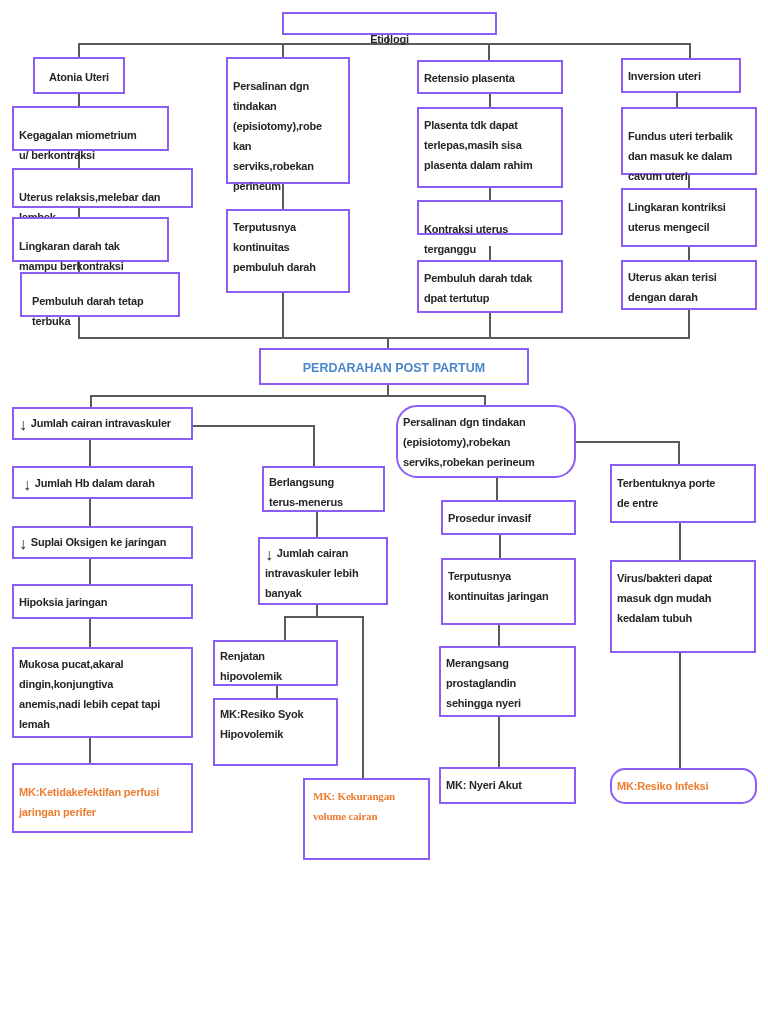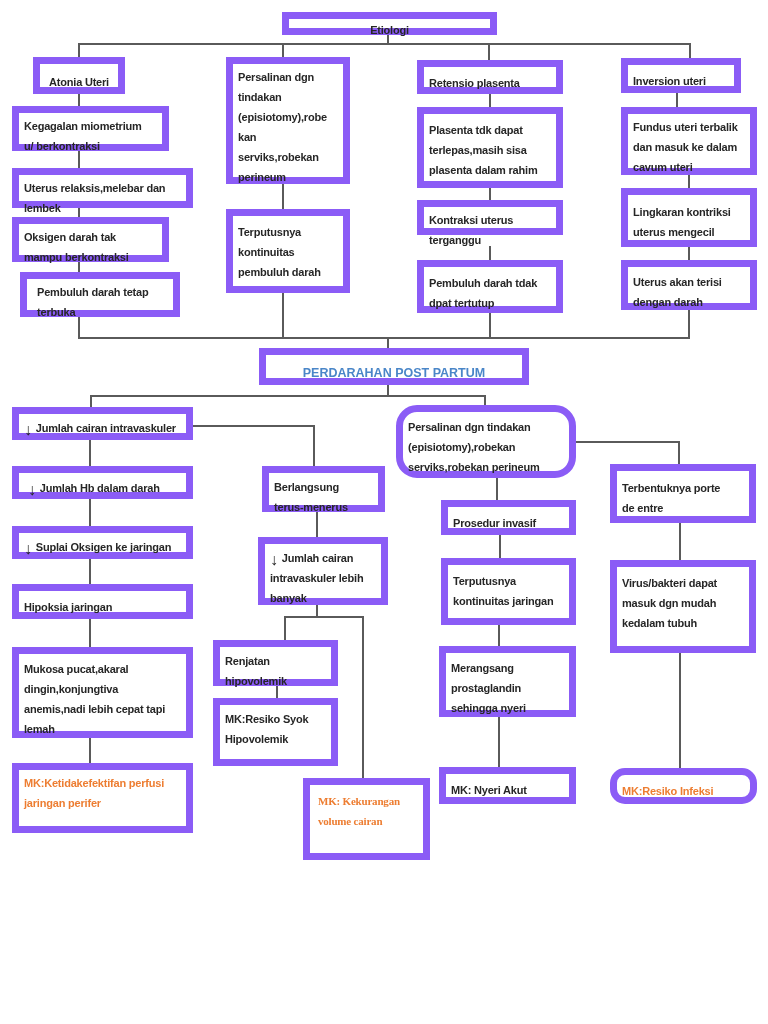--- a/index.html
+++ b/index.html
@@ -14,14 +14,14 @@
   .node{
     position:absolute;
     box-sizing:border-box;
-    border:7px solid #8b5cf6;
+    border:2px solid #8b5cf6;
     background:#ffffff;
     color:#262626;
     font-size:11px;
     font-weight:bold;
     letter-spacing:-0.2px;
     line-height:20px;
-    padding:3px 5px 2px 5px;
+    padding:17px 5px 2px 5px;
     white-space:pre-line;
   }
   .node.center{text-align:center;}

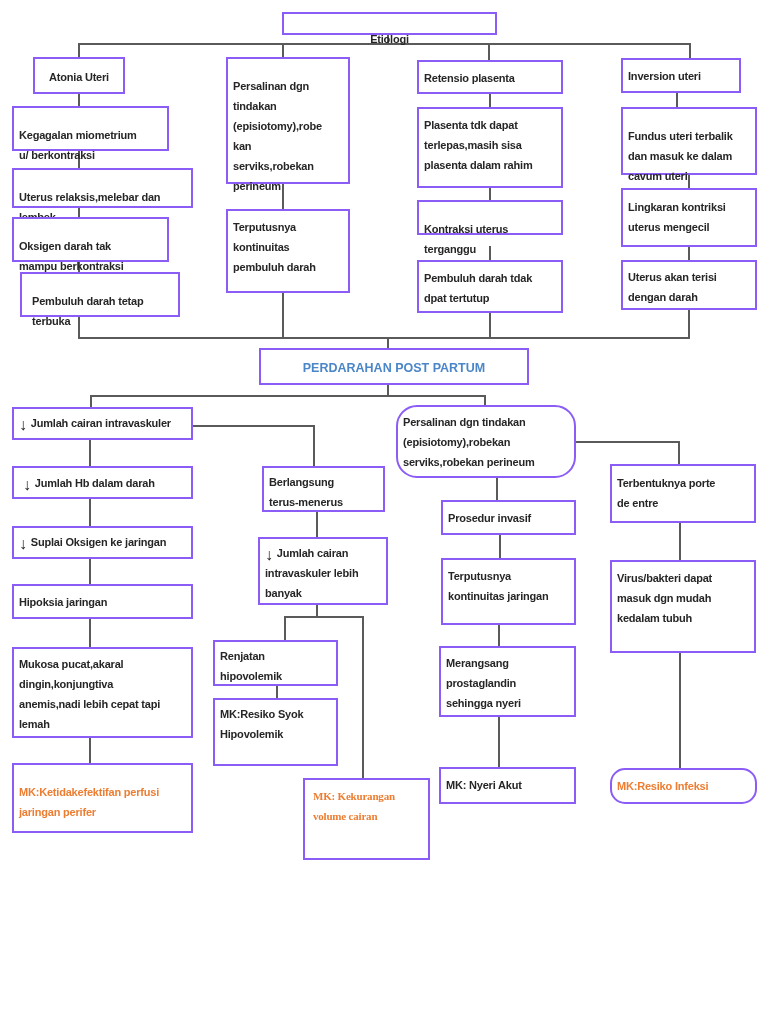--- a/index.html
+++ b/index.html
@@ -115,7 +115,7 @@
   <div class="node" style="left:12px;top:168px;width:181px;height:40px;"><span>Uterus relaksis,melebar dan
 lembek</span></div>
 
-  <div class="node" style="left:12px;top:217px;width:157px;height:45px;"><span>Oksigen darah tak
+  <div class="node" style="left:12px;top:217px;width:157px;height:45px;"><span>Lingkaran darah tak
 mampu berkontraksi</span></div>
 
   <div class="node" style="left:20px;top:272px;width:160px;height:45px;padding-left:10px;"><span>Pembuluh darah tetap

